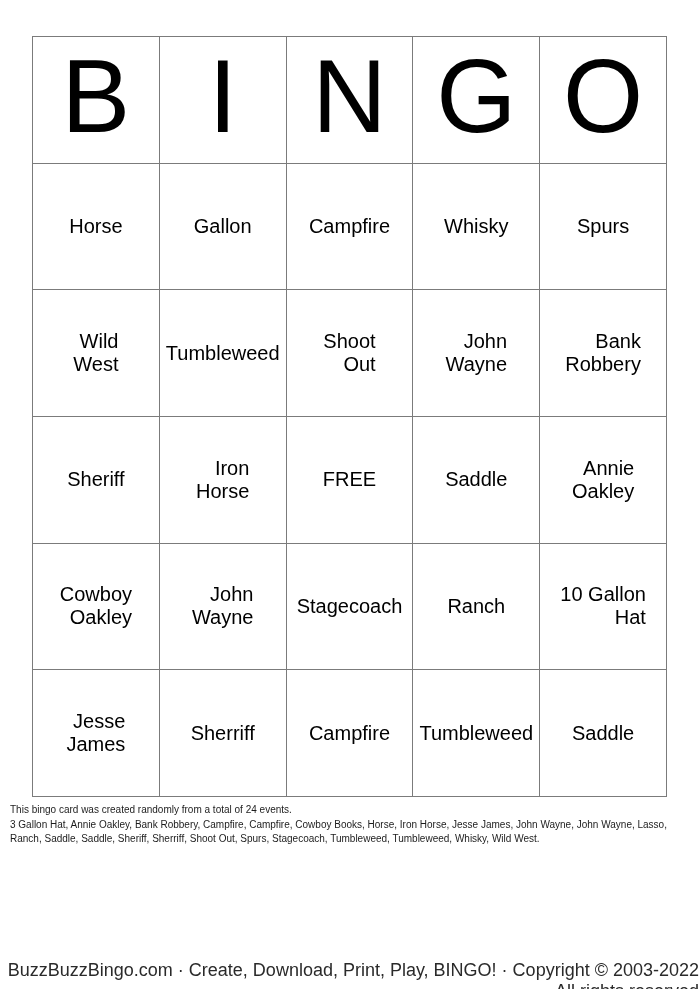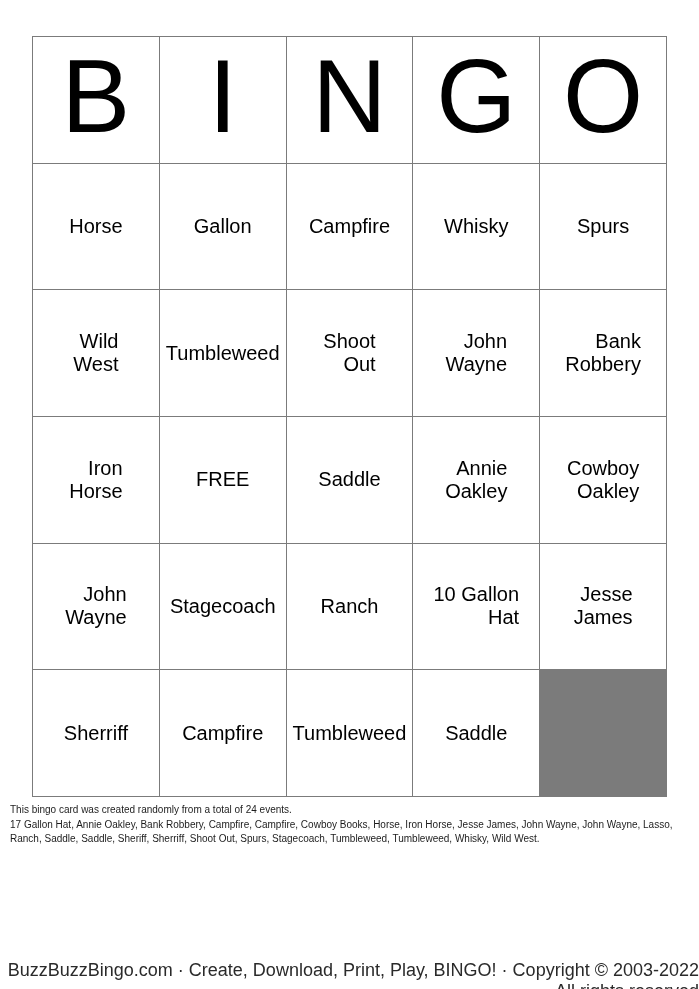--- a/index.html
+++ b/index.html
@@ -83,6 +83,7 @@
     <div class="cell">Bank
 Robbery</div>
 
+    <div class="cell">Sheriff</div>
     <div class="cell">Iron
 Horse</div>
     <div class="cell">FREE</div>

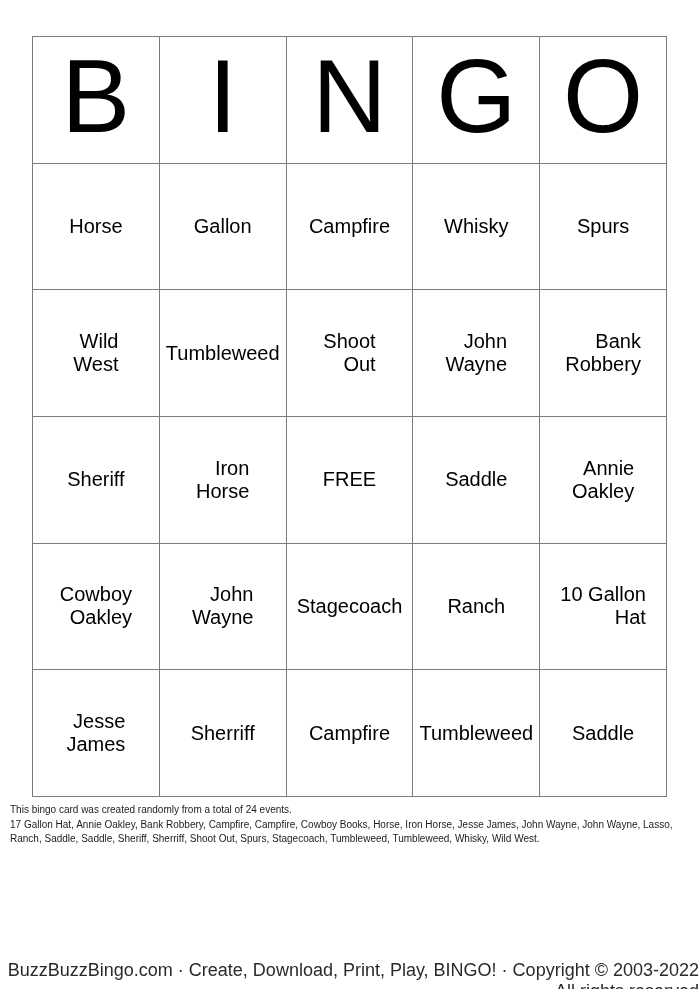--- a/index.html
+++ b/index.html
@@ -110,7 +110,7 @@
 
   <div class="notes">
     <div>This bingo card was created randomly from a total of 24 events.</div>
-    <div>17 Gallon Hat, Annie Oakley, Bank Robbery, Campfire, Campfire, Cowboy Books, Horse, Iron Horse, Jesse James, John Wayne, John Wayne, Lasso, Ranch, Saddle, Saddle, Sheriff, Sherriff, Shoot Out, Spurs, Stagecoach, Tumbleweed, Tumbleweed, Whisky, Wild West.</div>
+    <div>3 Gallon Hat, Annie Oakley, Bank Robbery, Campfire, Campfire, Cowboy Books, Horse, Iron Horse, Jesse James, John Wayne, John Wayne, Lasso, Ranch, Saddle, Saddle, Sheriff, Sherriff, Shoot Out, Spurs, Stagecoach, Tumbleweed, Tumbleweed, Whisky, Wild West.</div>
   </div>
 
   <div class="footer">BuzzBuzzBingo.com · Create, Download, Print, Play, BINGO! · Copyright © 2003-2022 · All rights reserved</div>

